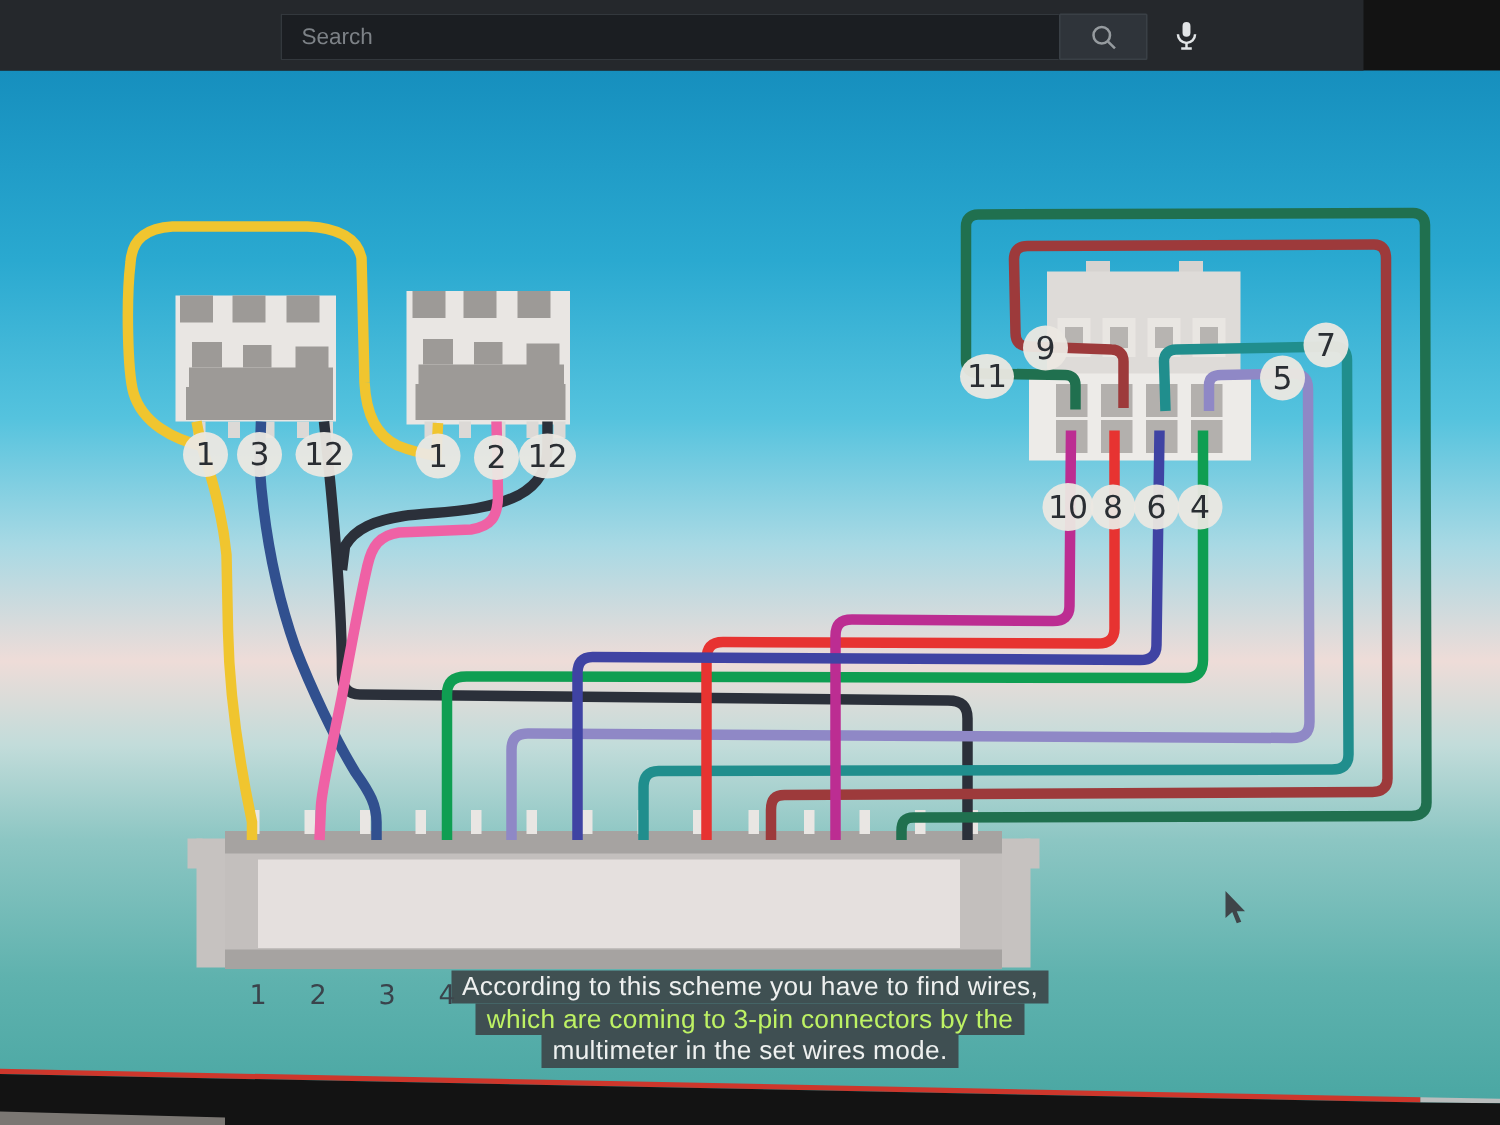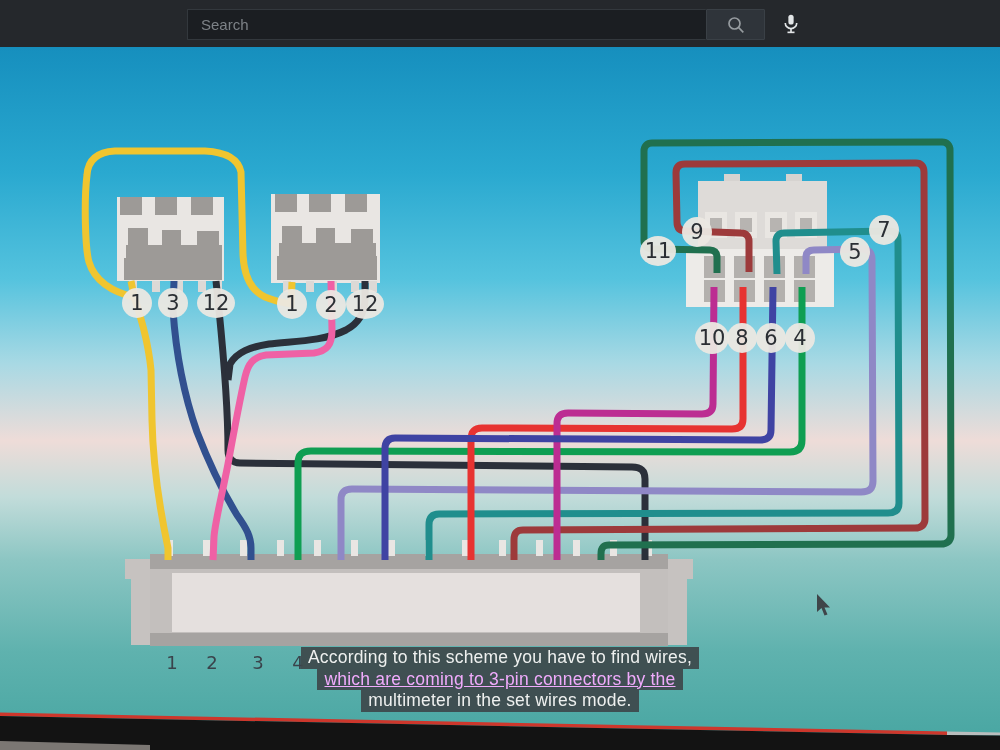--- a/index.html
+++ b/index.html
@@ -7,7 +7,7 @@
        font-family:"Liberation Sans","DejaVu Sans",sans-serif;position:relative;}
   .screen{position:absolute;inset:0;}
   
-  .topbar{position:absolute;left:0;top:0;width:1000px;height:47px;z-index:30;text-decoration:underline;}
+  .topbar{position:absolute;left:0;top:0;width:909px;height:47px;z-index:30;text-decoration:underline;}
   .search-input{position:absolute;left:187px;top:9px;width:505px;height:29px;
     background:#1b1e22;border:1px solid #33383d;border-right:none;border-radius:1px;
     color:#e8e8e8;font-size:15px;padding:0 0 0 13px;outline:none;

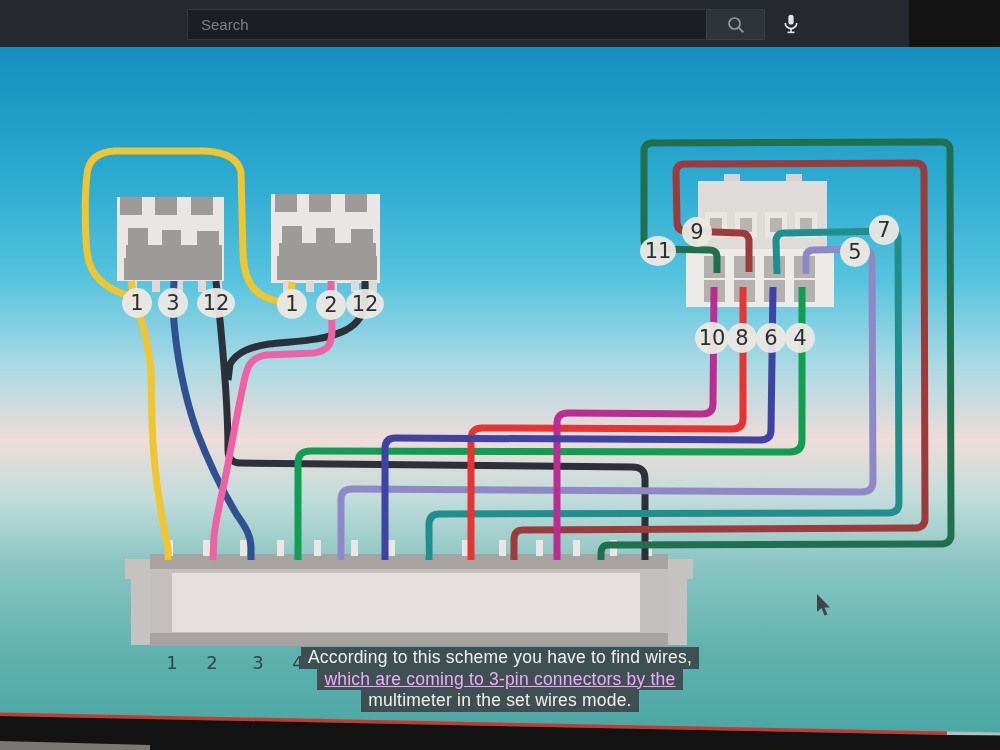--- a/index.html
+++ b/index.html
@@ -205,7 +205,7 @@
 
   <div class="caption">
     <span class="capline" style="background: rgba(61, 72, 75, 0.93); color: rgb(238, 240, 239);">According to this scheme you have to find wires,</span>
-    <span class="capline" style="background: rgba(61, 72, 75, 0.93); color: #f0abfc; text-decoration: underline;">which are coming to 3-pin connectors by the</span>
+    <span class="capline" style="background: rgba(61, 72, 75, 0.93); color: #bef264;">which are coming to 3-pin connectors by the</span>
     <span class="capline" style="background: rgba(61, 72, 75, 0.93); color: rgb(238, 240, 239);">multimeter in the set wires mode.</span>
   </div>
 

